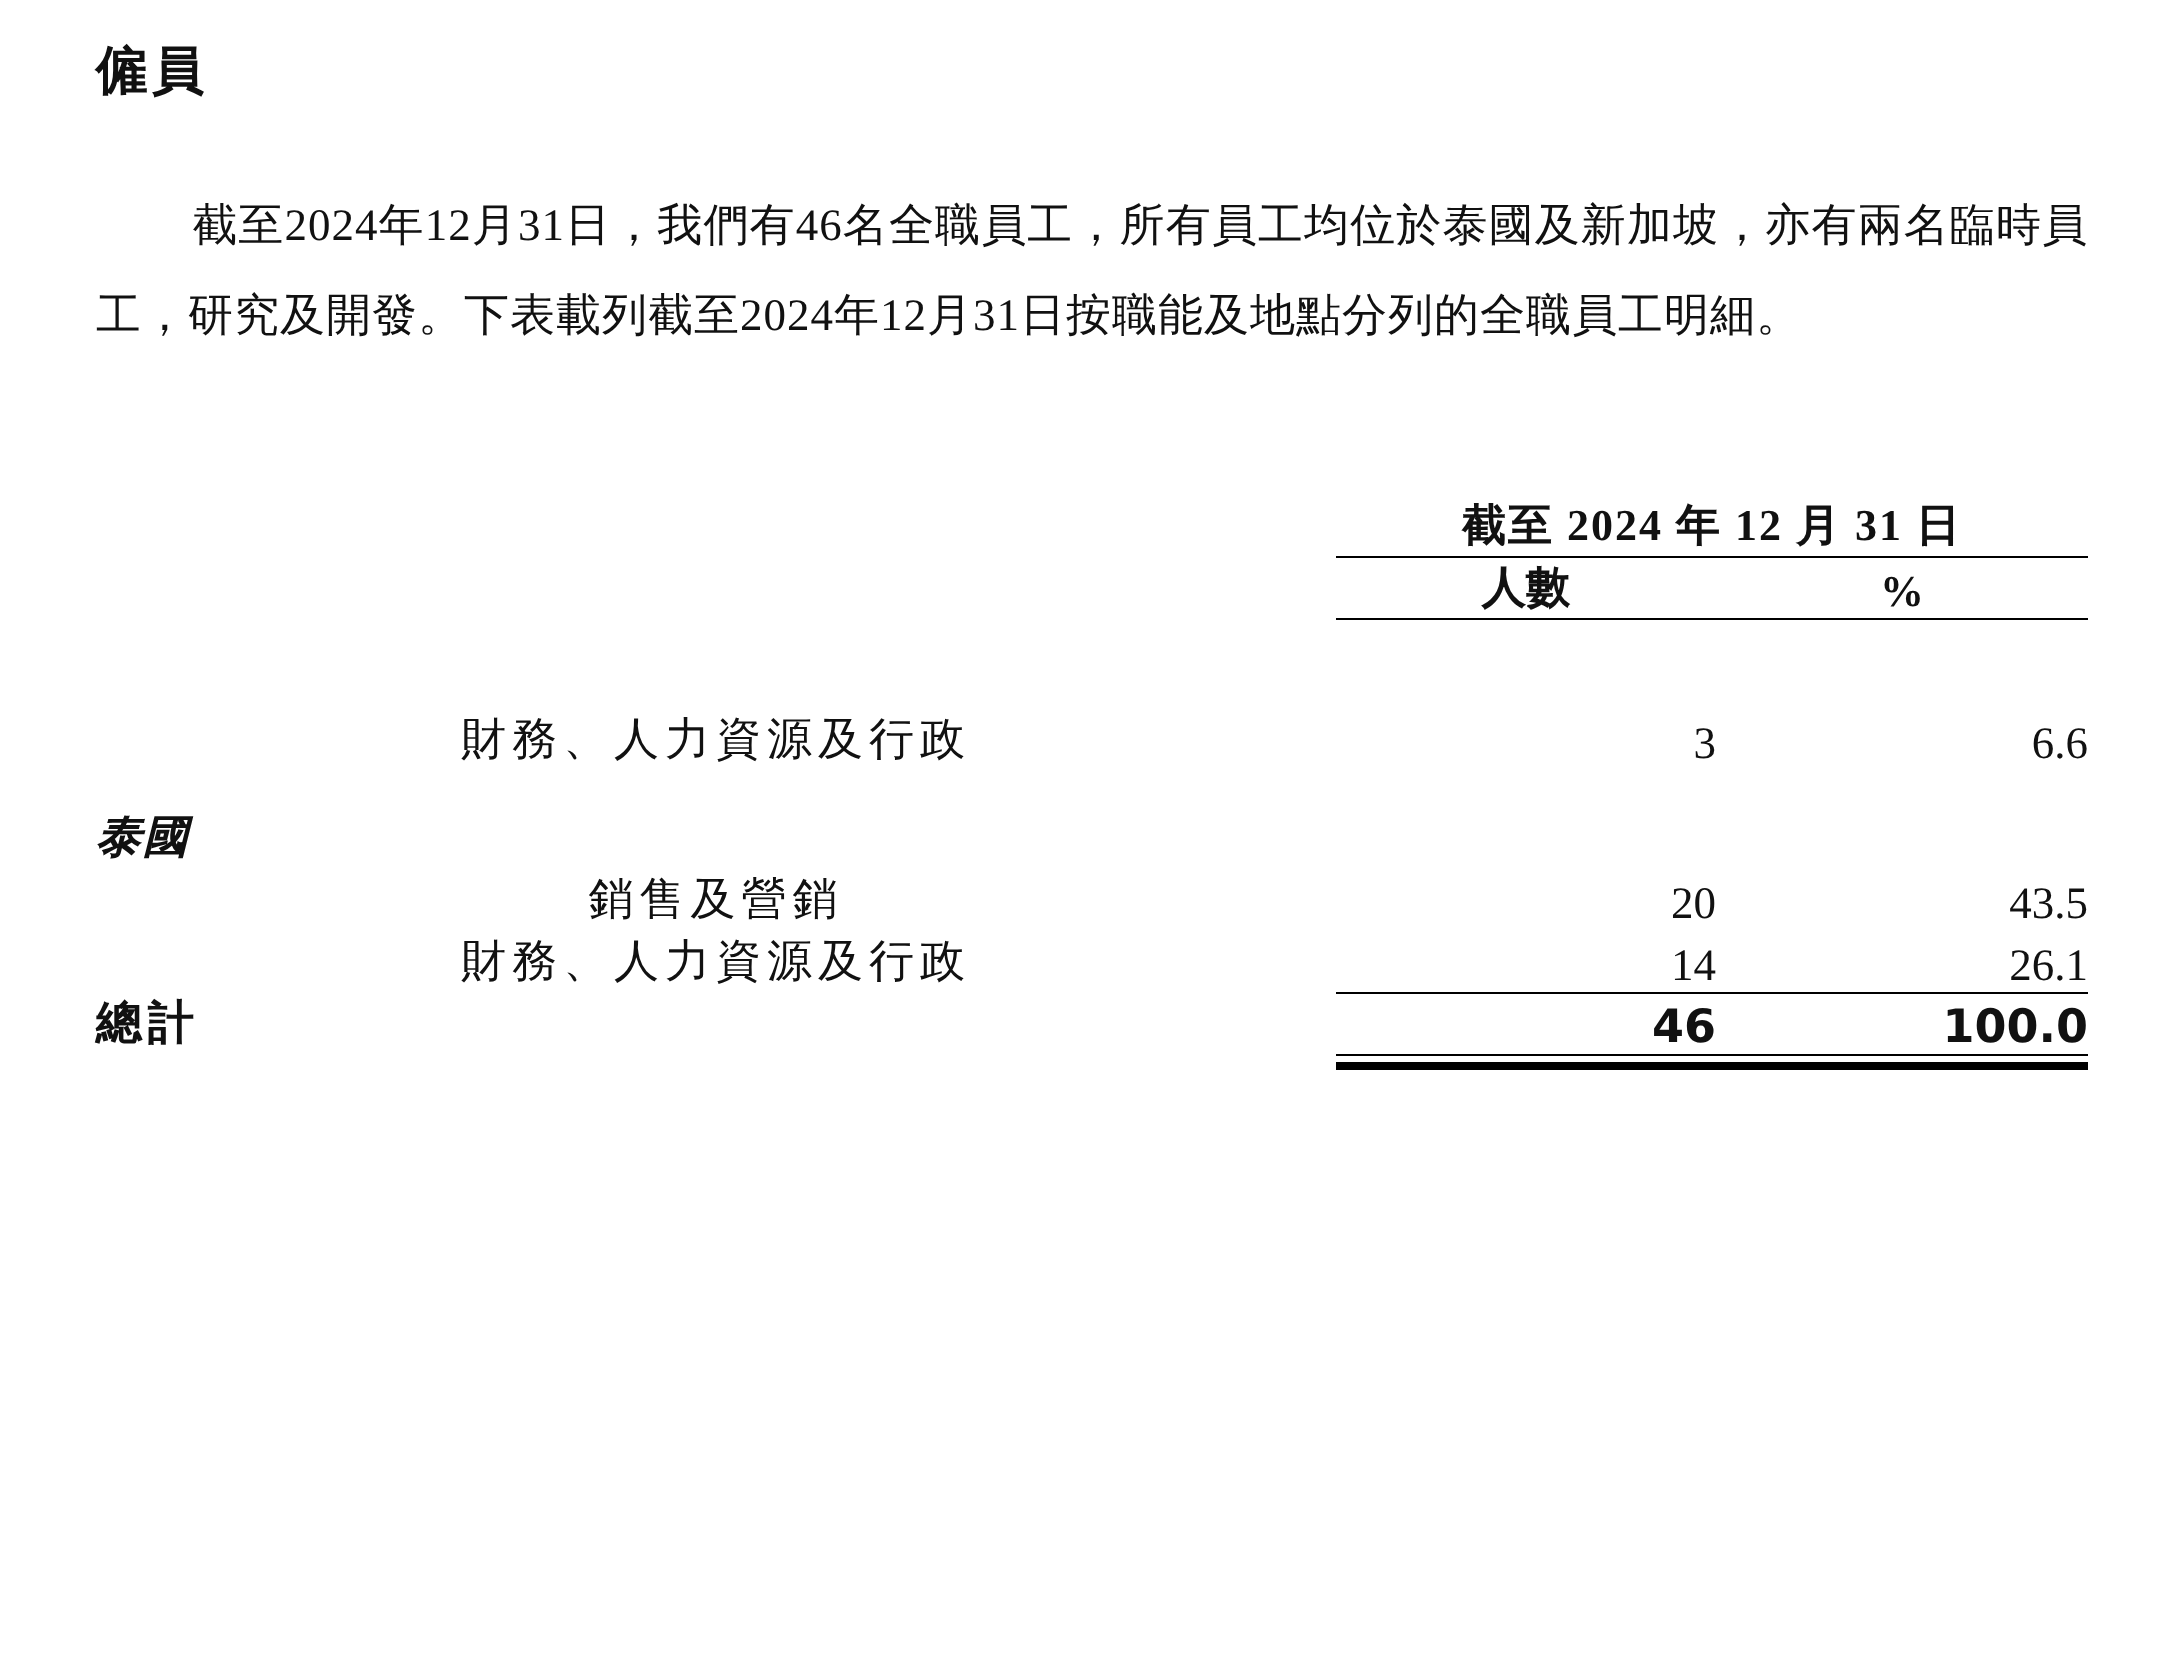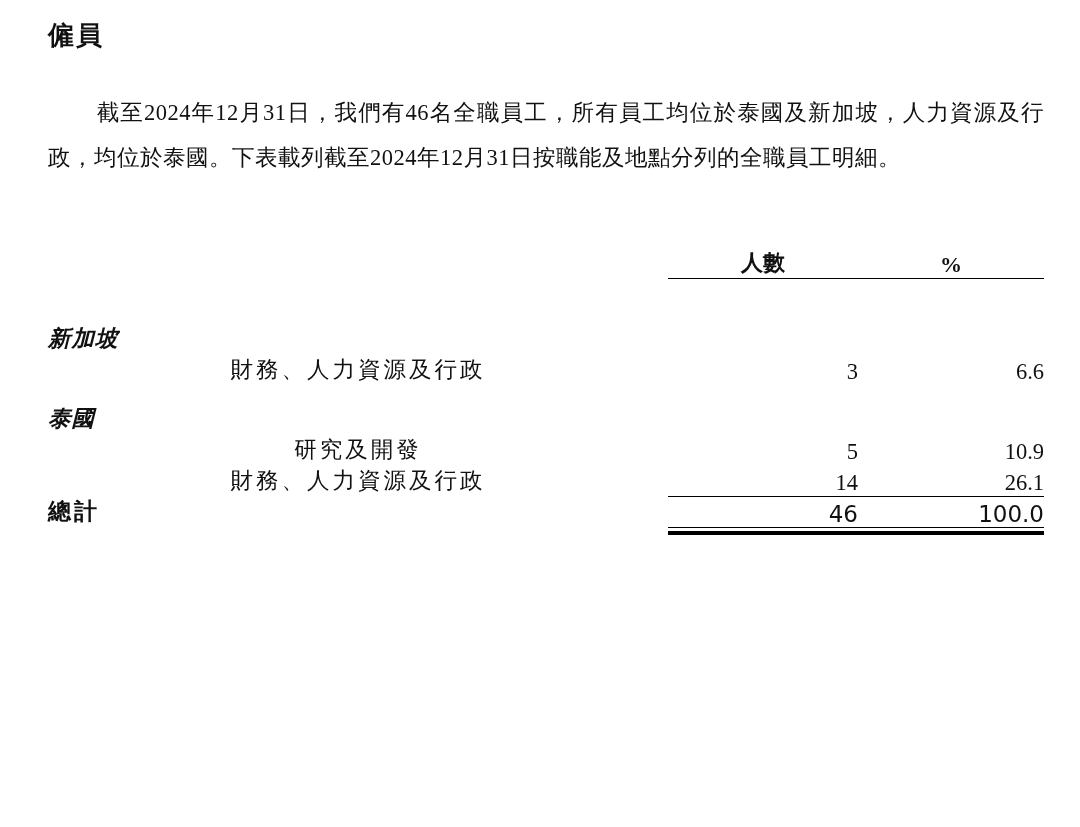--- a/index.html
+++ b/index.html
@@ -140,7 +140,7 @@
 
   <div class="section-heading">僱員</div>
 
-  <div class="body-text"><span class="indent"></span><span>截至2024年12月31日，我們有46名全職員工，所有員工均位於泰國及新加坡，人力資源及行政，均位於泰國。下表載列截至2024年12月31日按職能及地點分列的全職員工明細。</span></div>
+  <div class="body-text"><span class="indent"></span><span>截至2024年12月31日，我們有46名全職員工，所有員工均位於泰國及新加坡，亦有兩名臨時員工，研究及開發。下表載列截至2024年12月31日按職能及地點分列的全職員工明細。</span></div>
 
   <table class="emp-table">
     <colgroup>

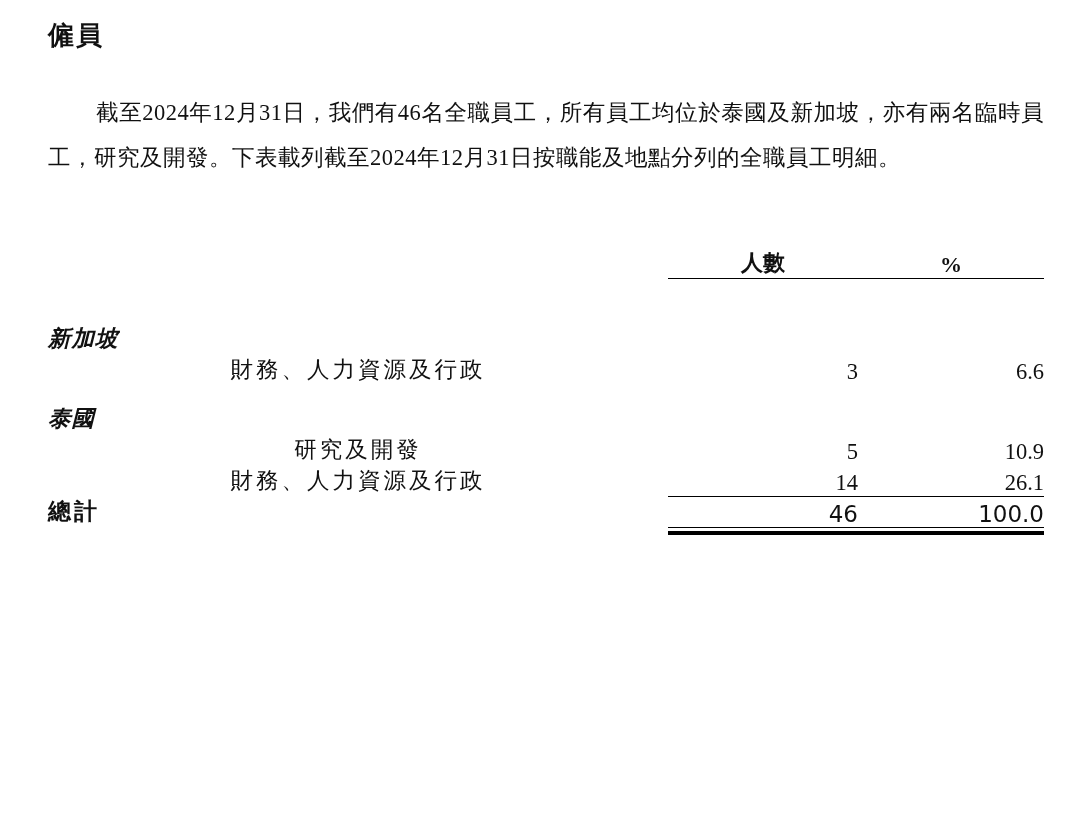--- a/index.html
+++ b/index.html
@@ -151,6 +151,10 @@
     <tbody>
       <tr>
         <td class="pad-left-cell"></td>
+        <td class="hdr-span" colspan="2">截至 2024 年 12 月 31 日</td>
+      </tr>
+      <tr>
+        <td class="pad-left-cell"></td>
         <td class="hdr-sub">人數</td>
         <td class="hdr-sub">%</td>
       </tr>

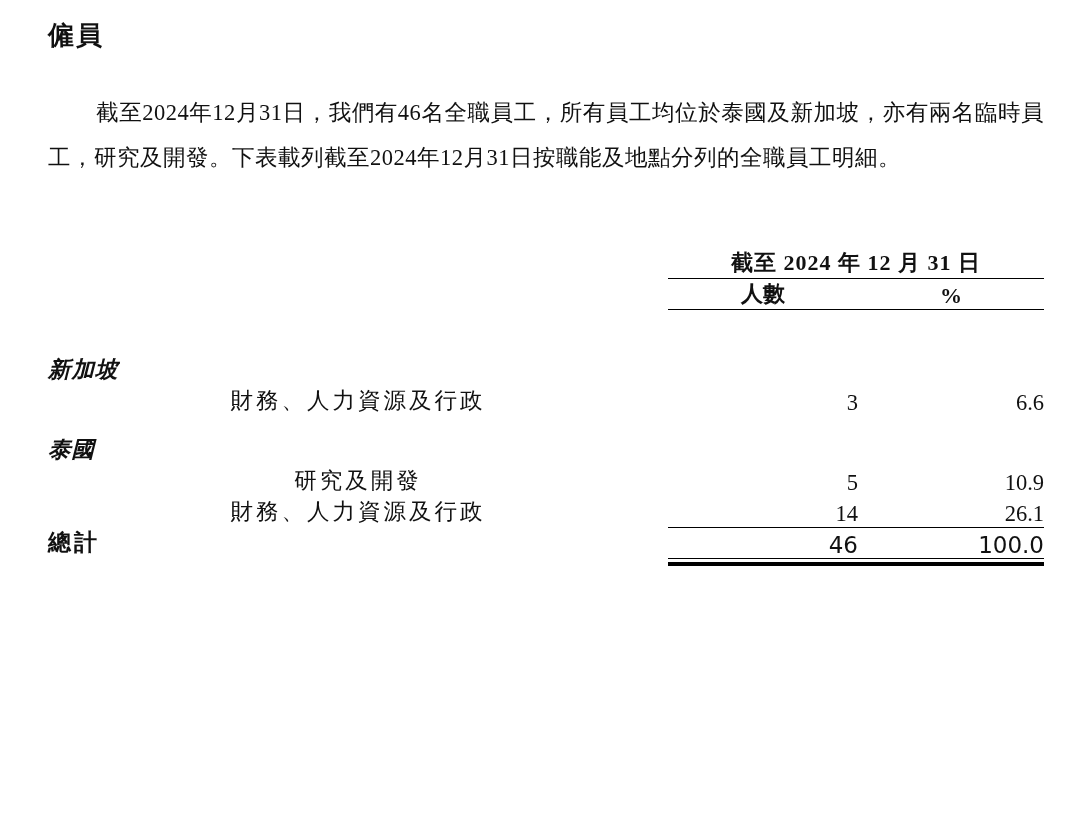--- a/index.html
+++ b/index.html
@@ -166,11 +166,6 @@
         </tr>
 
       <tr>
-        <td class="group-title">新加坡</td>
-        <td></td>
-        <td></td>
-      </tr>
-      <tr>
         <td class="row-label">財務、人力資源及行政</td>
         <td class="row-val">3</td>
         <td class="row-val">6.6</td>

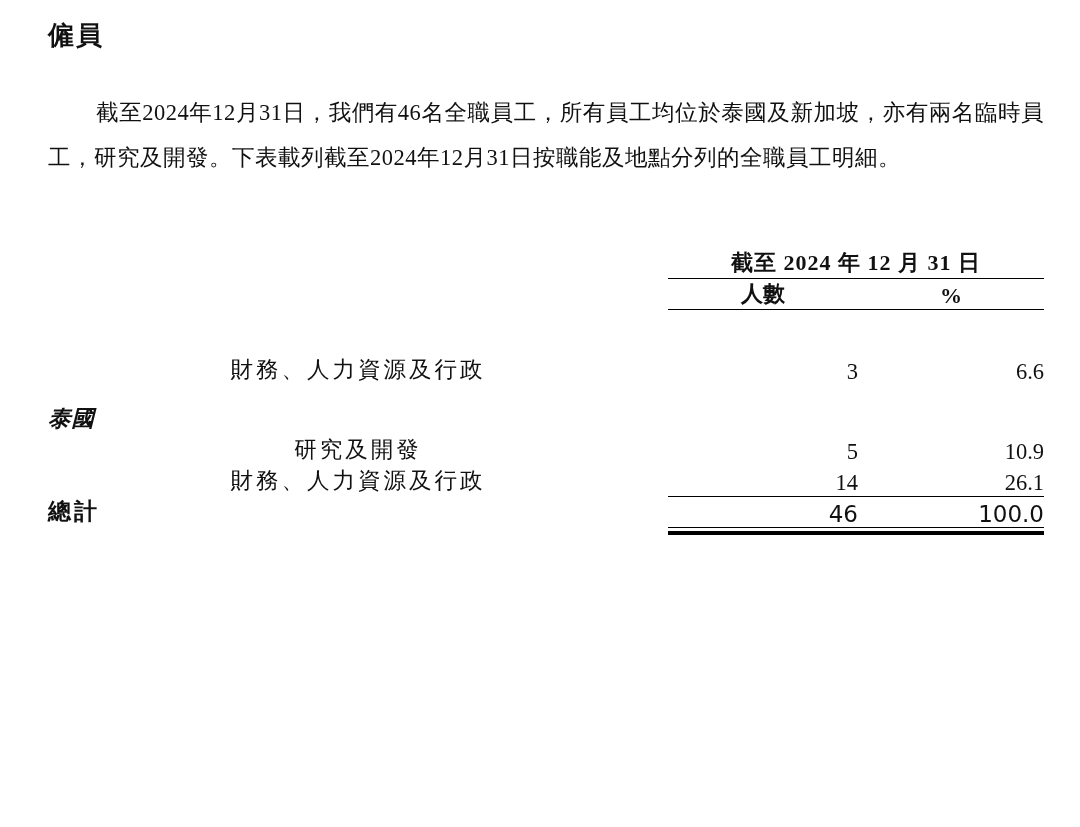--- a/index.html
+++ b/index.html
@@ -183,6 +183,11 @@
         <td></td>
       </tr>
       <tr>
+        <td class="row-label">銷售及營銷</td>
+        <td class="row-val">20</td>
+        <td class="row-val">43.5</td>
+      </tr>
+      <tr>
         <td class="row-label">研究及開發</td>
         <td class="row-val">5</td>
         <td class="row-val">10.9</td>

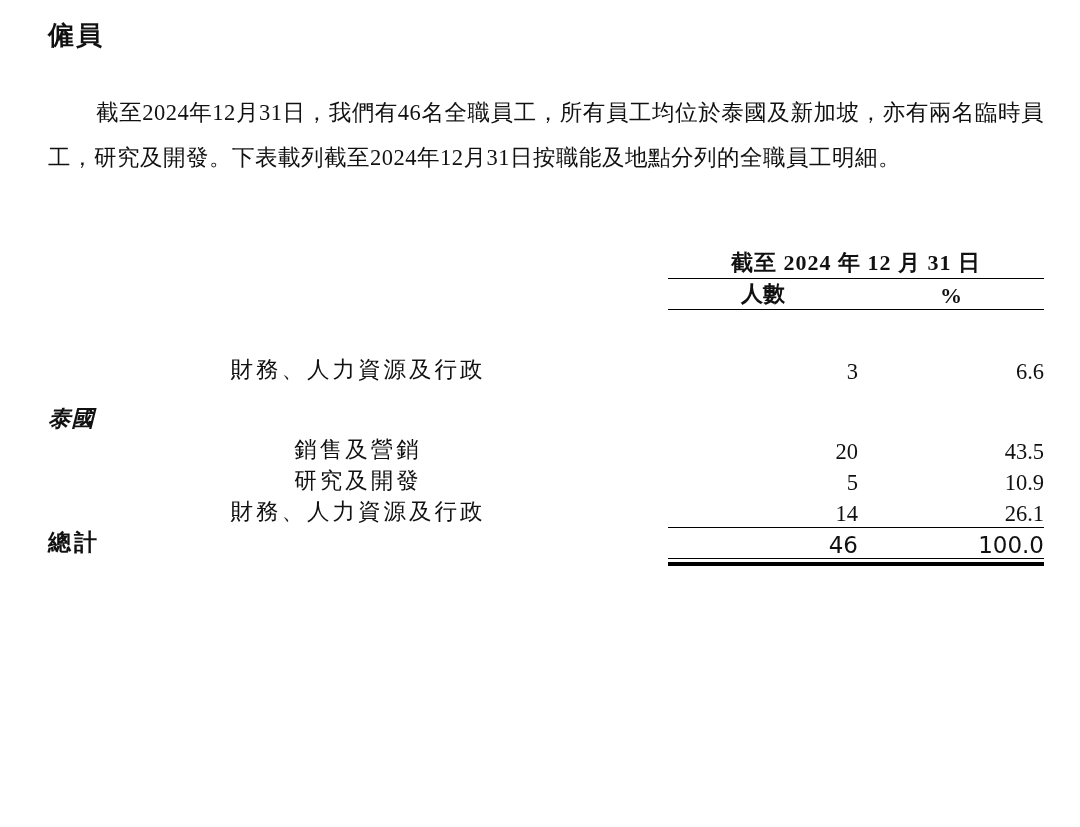--- a/index.html
+++ b/index.html
@@ -188,11 +188,6 @@
         <td class="row-val">43.5</td>
       </tr>
       <tr>
-        <td class="row-label">研究及開發</td>
-        <td class="row-val">5</td>
-        <td class="row-val">10.9</td>
-      </tr>
-      <tr>
         <td class="row-label">財務、人力資源及行政</td>
         <td class="row-val underline-cell">14</td>
         <td class="row-val underline-cell">26.1</td>

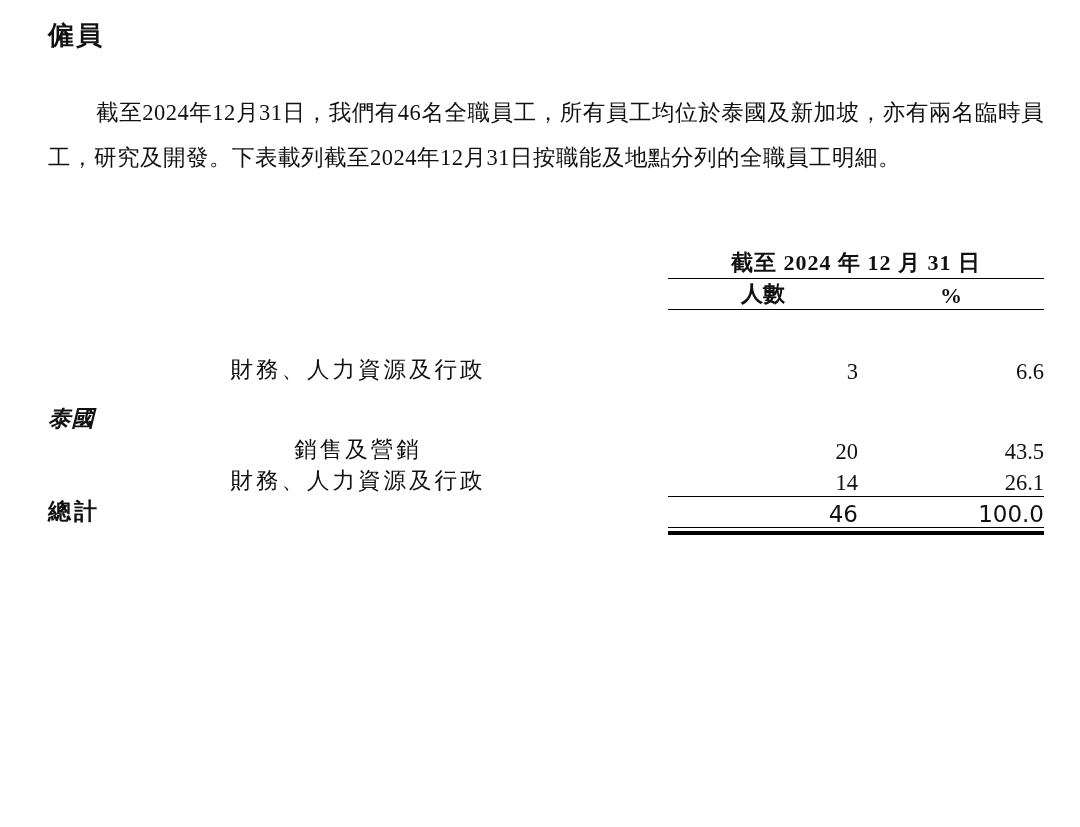--- a/index.html
+++ b/index.html
@@ -116,7 +116,7 @@
   }
   .total-val {
     text-align: right;
-    font-weight: normal;
+    font-weight: bold;
     font-size: 23px;
     padding-top: 26px;
     padding-bottom: 4px;

